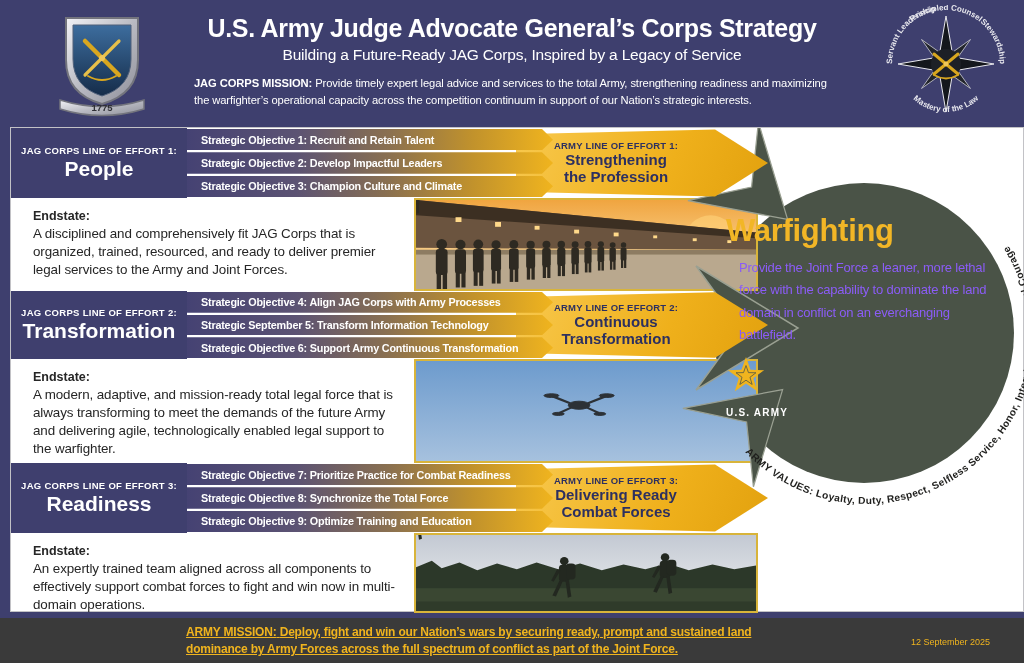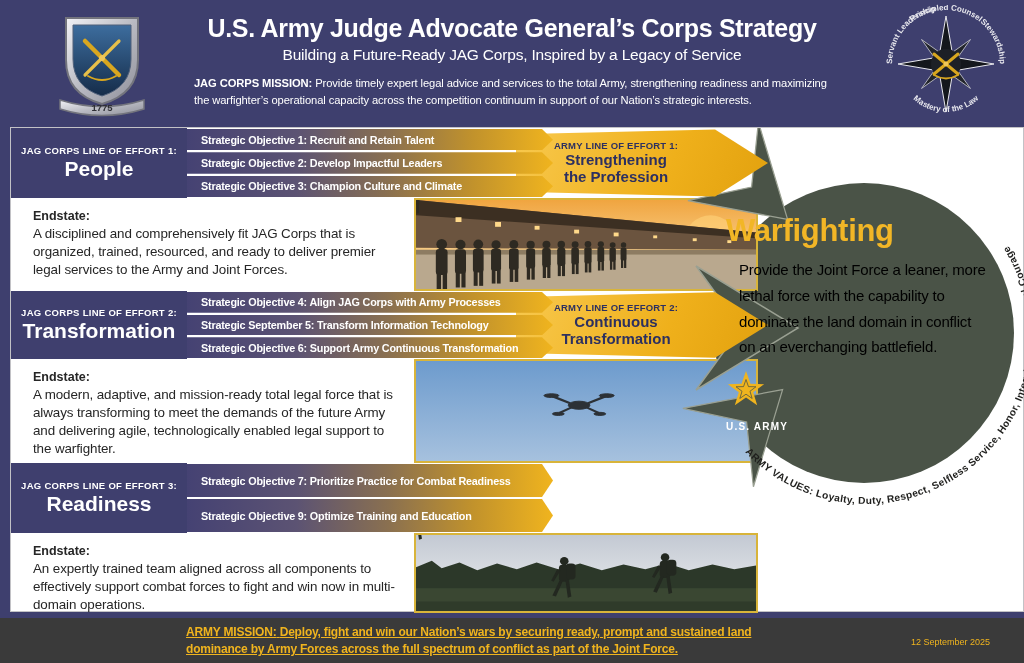--- a/index.html
+++ b/index.html
@@ -58,7 +58,7 @@
 
   .circle-content{position:absolute;left:715px;top:85px;width:276px;z-index:4;}
   .wf-title{font-size:31px;font-weight:700;color:#f2b626;letter-spacing:-0.3px;}
-  .wf-body{width:250px;margin:8px auto 0;font-size:15px;line-height:1.72;color:#000000;
+  .wf-body{width:250px;margin:8px auto 0;font-size:13px;line-height:1.72;color:#8b5cf6;
            letter-spacing:-0.2px;}
   .wf-army{font-size:10px;font-weight:700;color:#fff;letter-spacing:1.2px;margin-top:8px;}
 

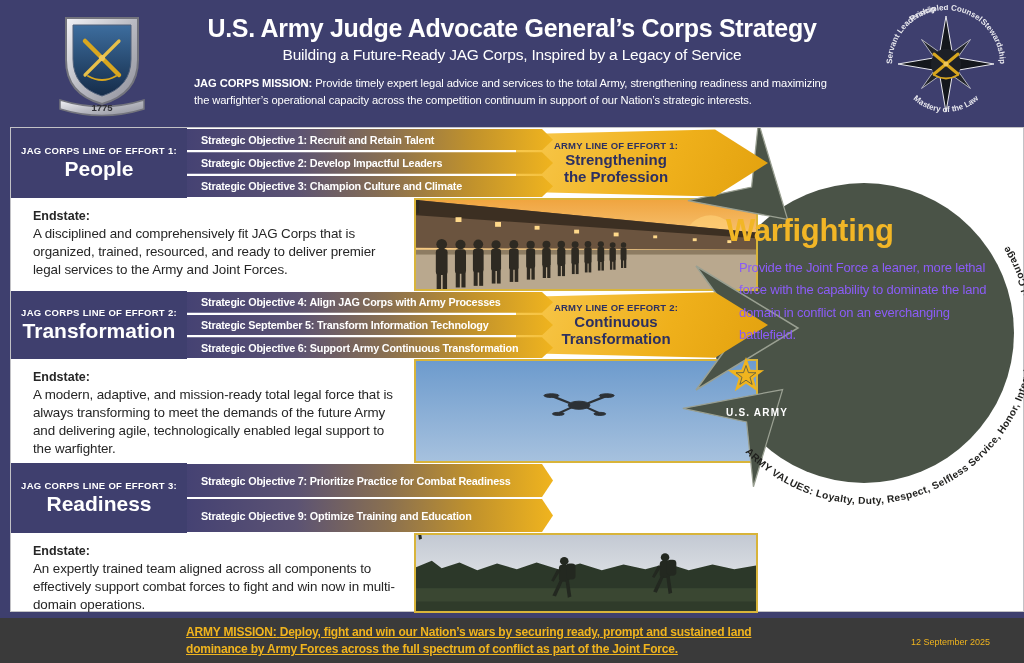--- a/index.html
+++ b/index.html
@@ -269,6 +269,11 @@
         <div class="loe-eyebrow">JAG CORPS LINE OF EFFORT 3:</div>
         <div class="loe-name">Readiness</div>
       </div>
+      <div class="army-arrow">
+        <div class="army-eyebrow">ARMY LINE OF EFFORT 3:</div>
+        <div class="army-name">Delivering Ready
+Combat Forces</div>
+      </div>
       <div class="objectives">
         <div class="obj">Strategic Objective 7: Prioritize Practice for Combat Readiness</div>
         <div class="obj">Strategic Objective 9: Optimize Training and Education</div>

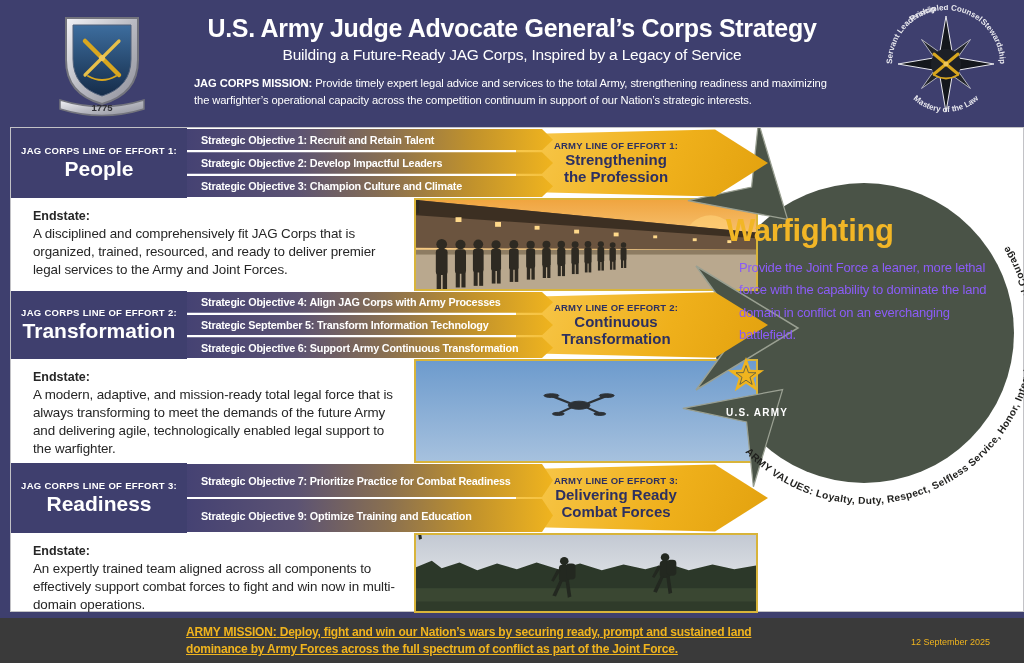--- a/index.html
+++ b/index.html
@@ -276,6 +276,7 @@
       </div>
       <div class="objectives">
         <div class="obj">Strategic Objective 7: Prioritize Practice for Combat Readiness</div>
+        <div class="obj">Strategic Objective 8: Synchronize the Total Force</div>
         <div class="obj">Strategic Objective 9: Optimize Training and Education</div>
       </div>
     </section>

